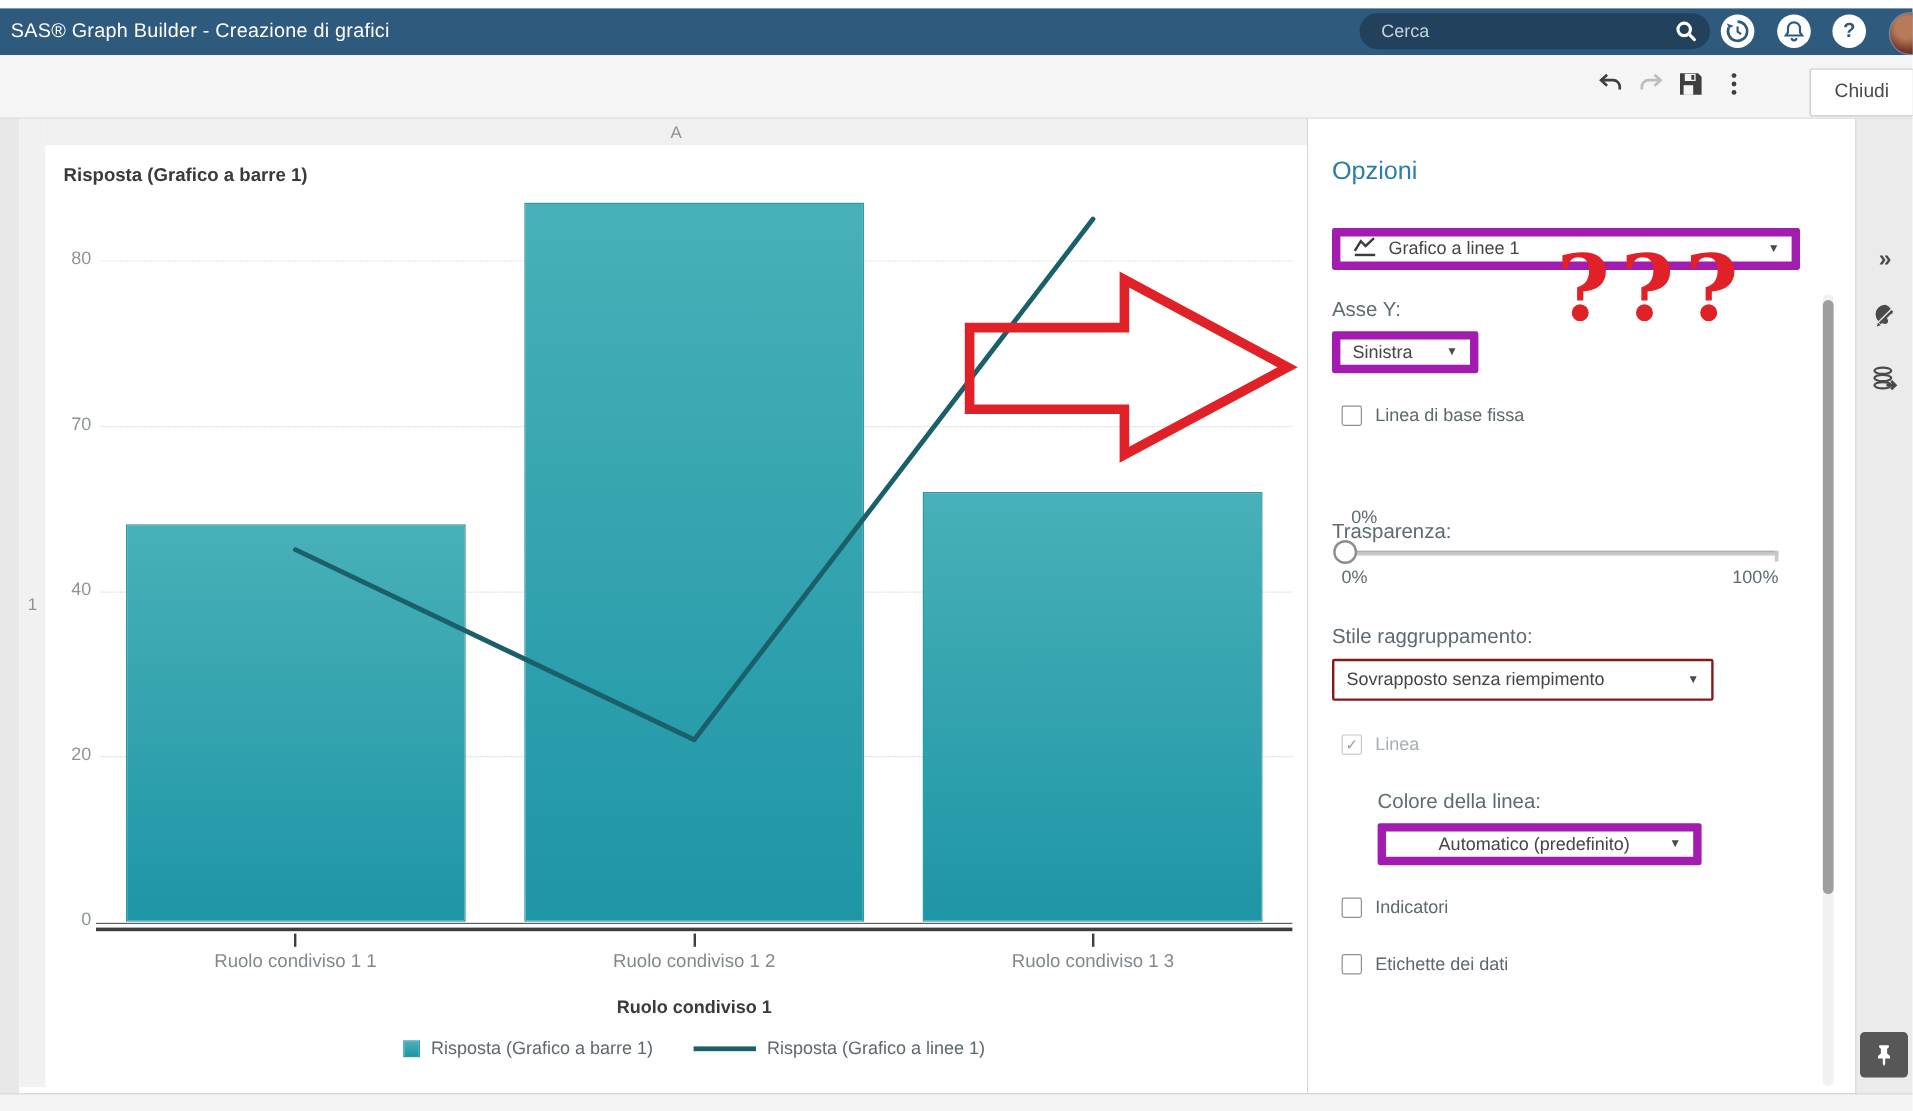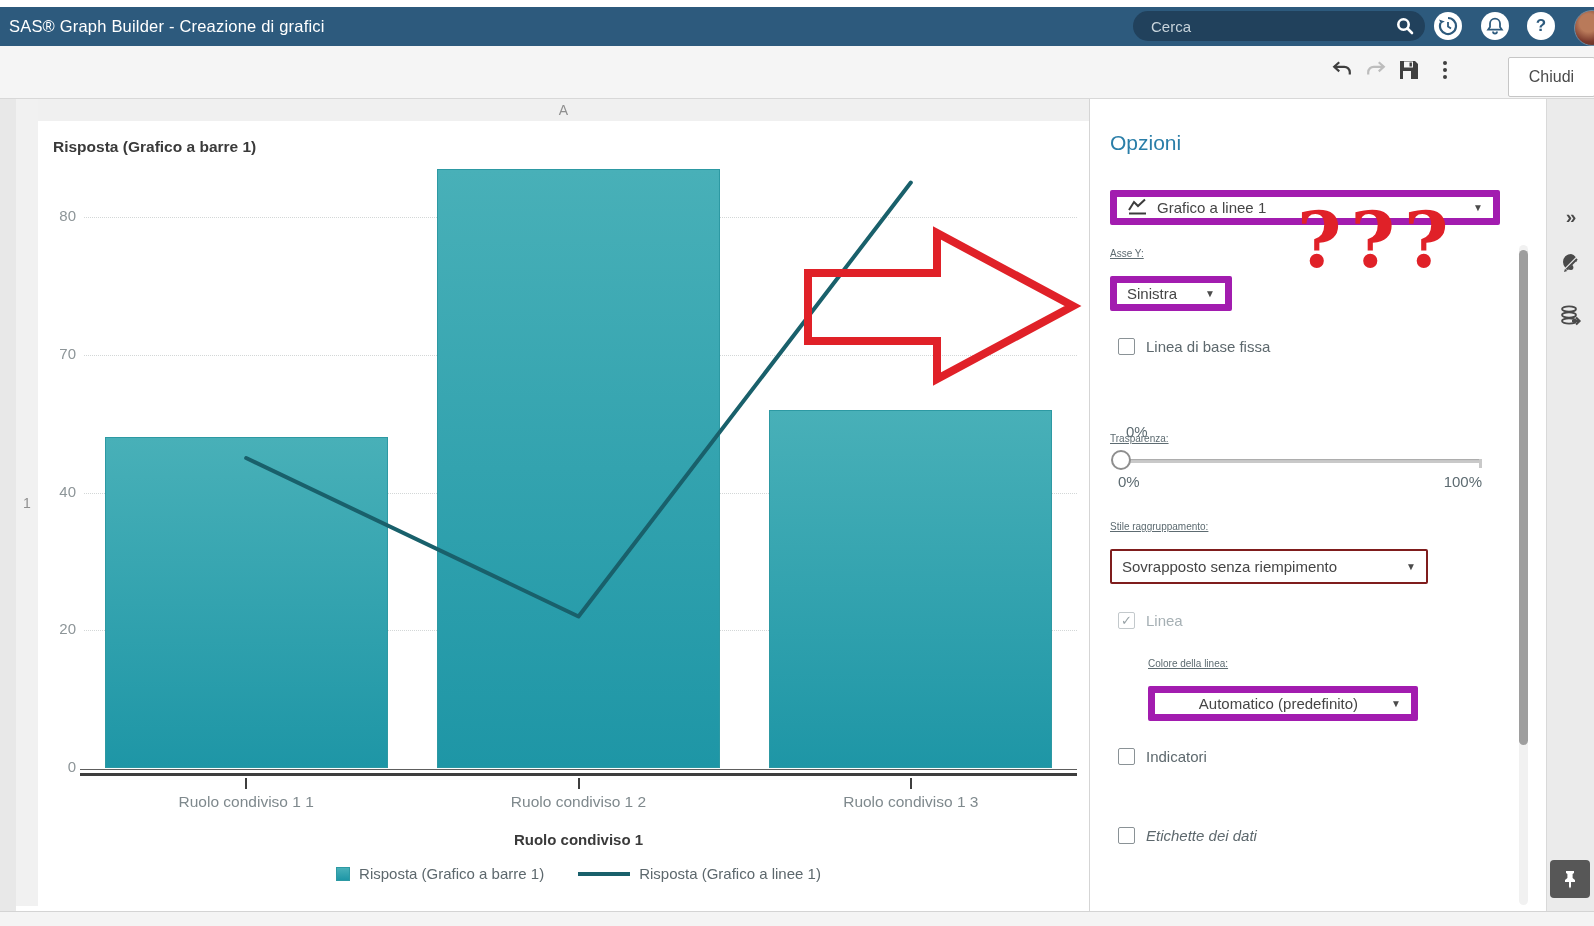--- a/index.html
+++ b/index.html
@@ -69,7 +69,7 @@
       box-sizing:border-box;display:flex;align-items:center;padding:0 10px;gap:9px;
       font-size:15px;color:#454545;cursor:pointer;}
   .dd .caret{margin-left:auto;font-size:10px;color:#4b4b4b;}
-  .plabel{position:absolute;font-size:10px;color:#5d6b71;text-decoration:underline;}
+  .plabel{position:absolute;font-size:17px;color:#5d6b71;}
   .cbrow{position:absolute;display:flex;align-items:center;gap:11px;cursor:pointer;}
   .cbox{width:17px;height:17px;border:1px solid #8a9296;border-radius:2px;background:#fff;
         box-sizing:border-box;display:flex;align-items:center;justify-content:center;

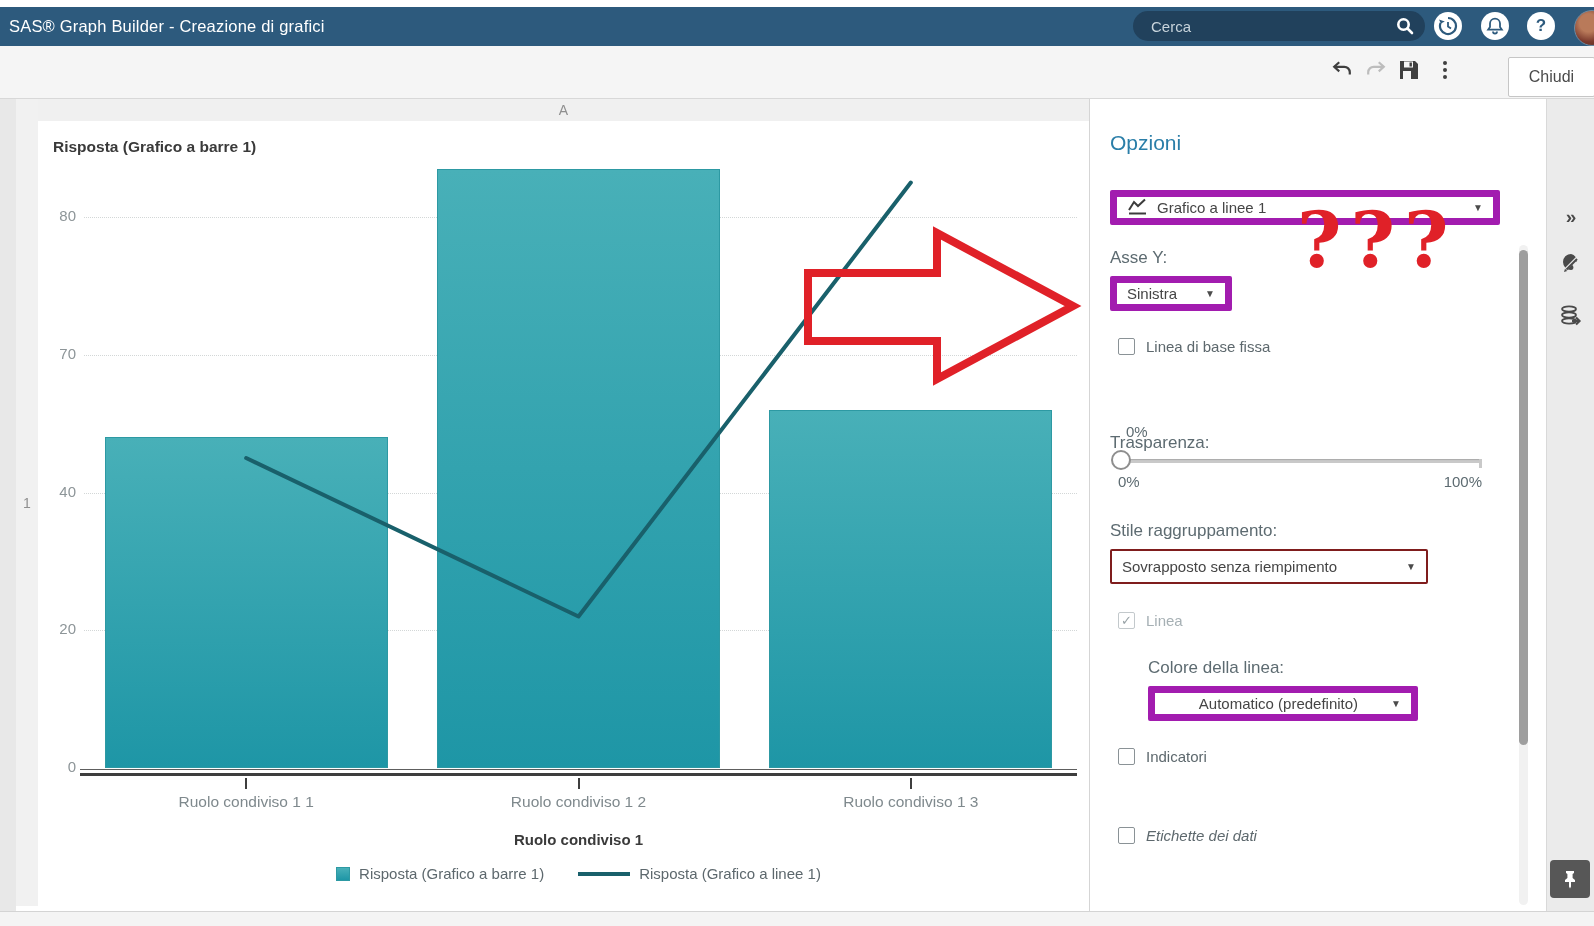--- a/index.html
+++ b/index.html
@@ -274,7 +274,7 @@
       <span class="cbox"></span>
       <span class="cblabel">Indicatori</span>
     </div>
-    <div class="cbrow" style="left:28px;top:728px;font-style:italic;">
+    <div class="cbrow" style="left:28px;top:696px;">
       <span class="cbox"></span>
       <span class="cblabel">Etichette dei dati</span>
     </div>

